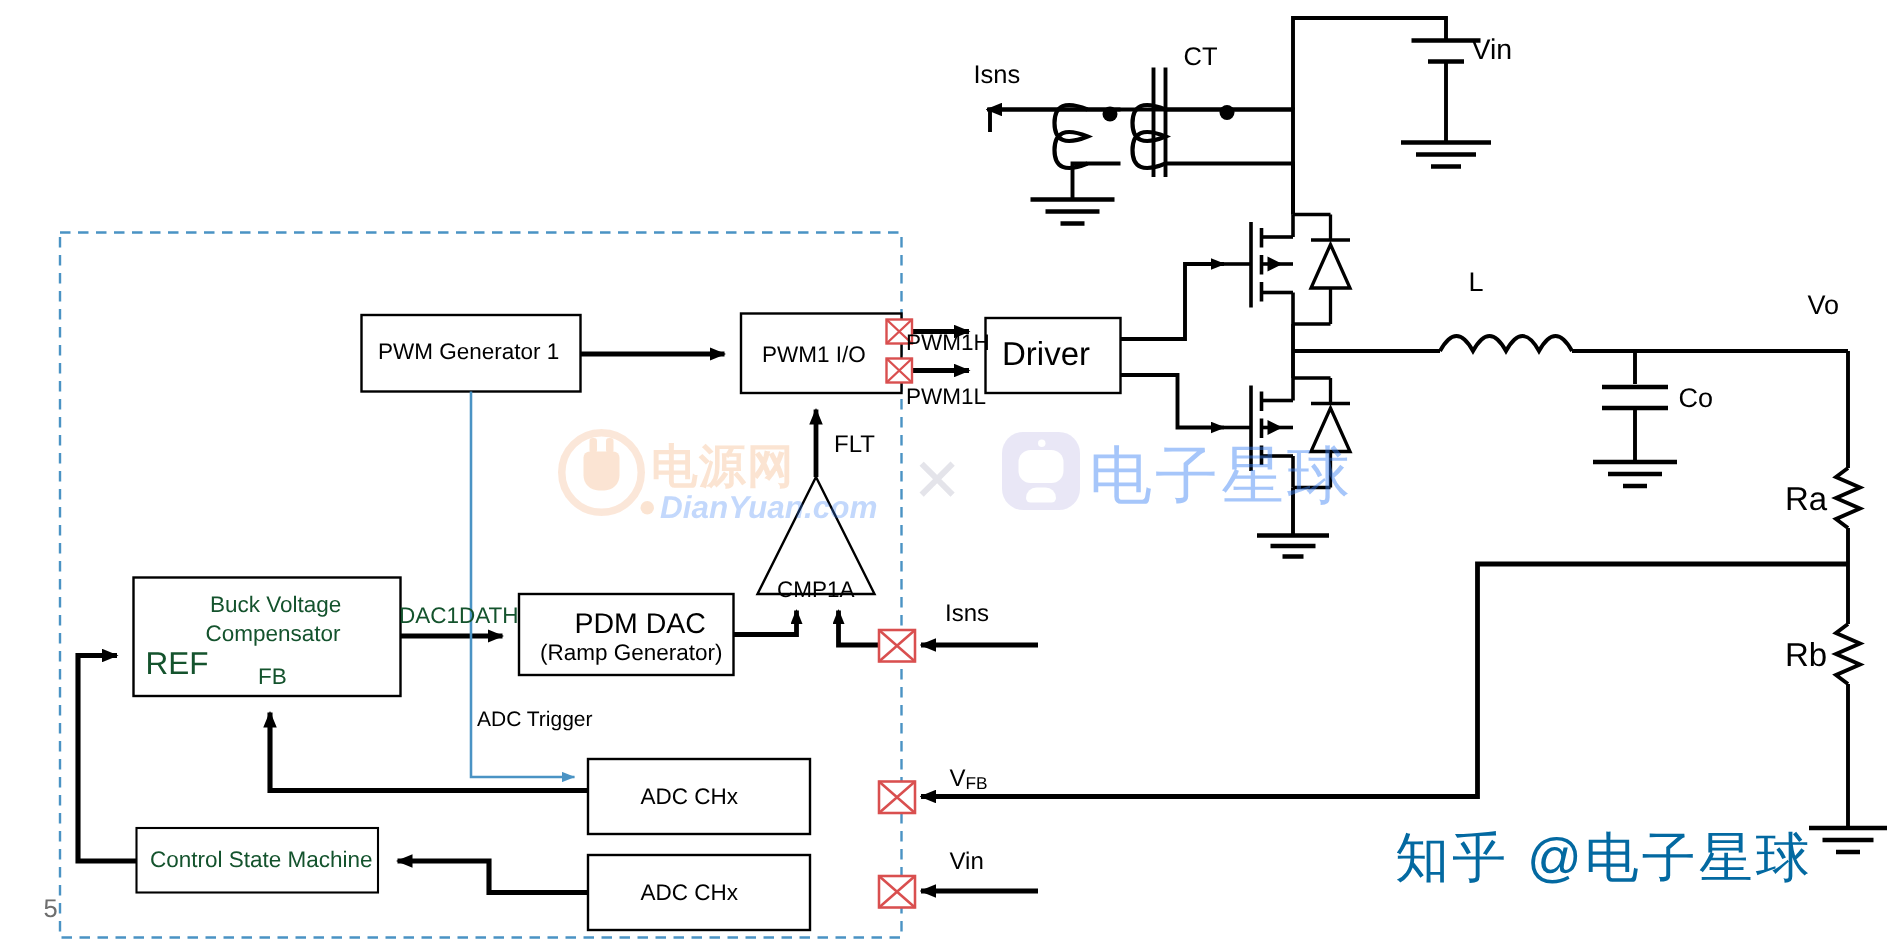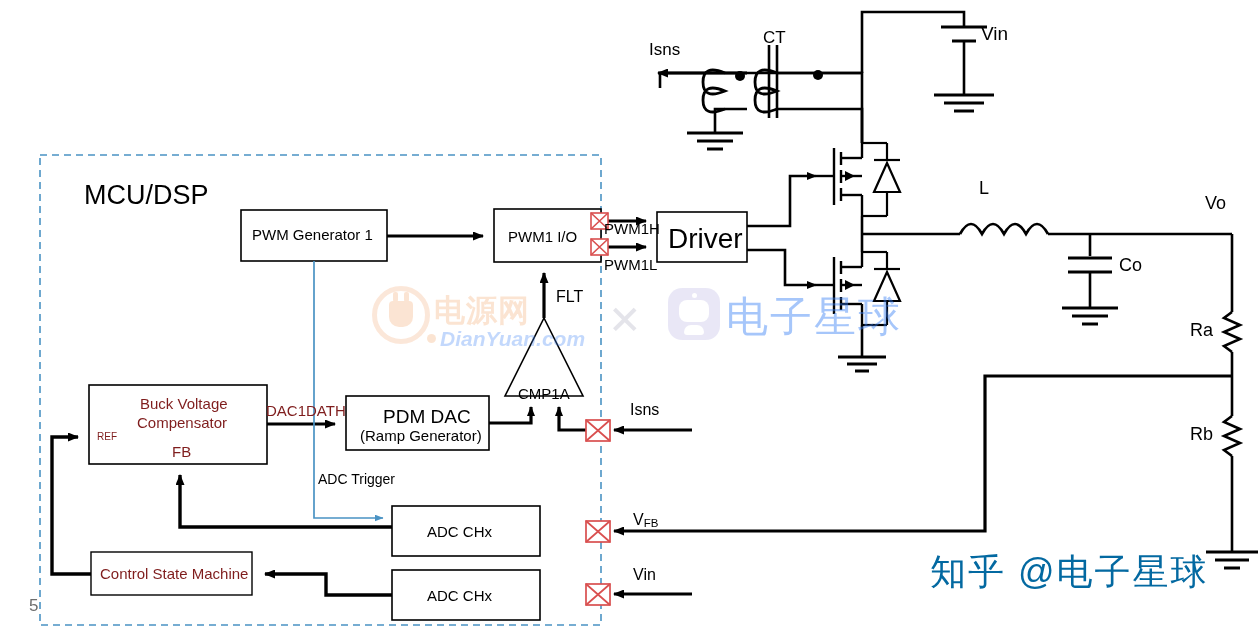--- a/index.html
+++ b/index.html
@@ -404,7 +404,7 @@
   <div class="txt blk" style="left:633px; top:566px; font-size:16px;">Vin</div>
 
   <div class="txt blk" style="left:649px; top:40px; font-size:17px;">Isns</div>
-  <div class="txt blk" style="left:763px; top:28px; font-size:17px;">CT</div>
+  <div class="txt blk" style="left:789px; top:28px; font-size:17px;">CT</div>
   <div class="txt blk" style="left:981px; top:23px; font-size:19px;">Vin</div>
   <div class="txt blk" style="left:979px; top:178px; font-size:18px;">L</div>
   <div class="txt blk" style="left:1119px; top:255px; font-size:18px;">Co</div>

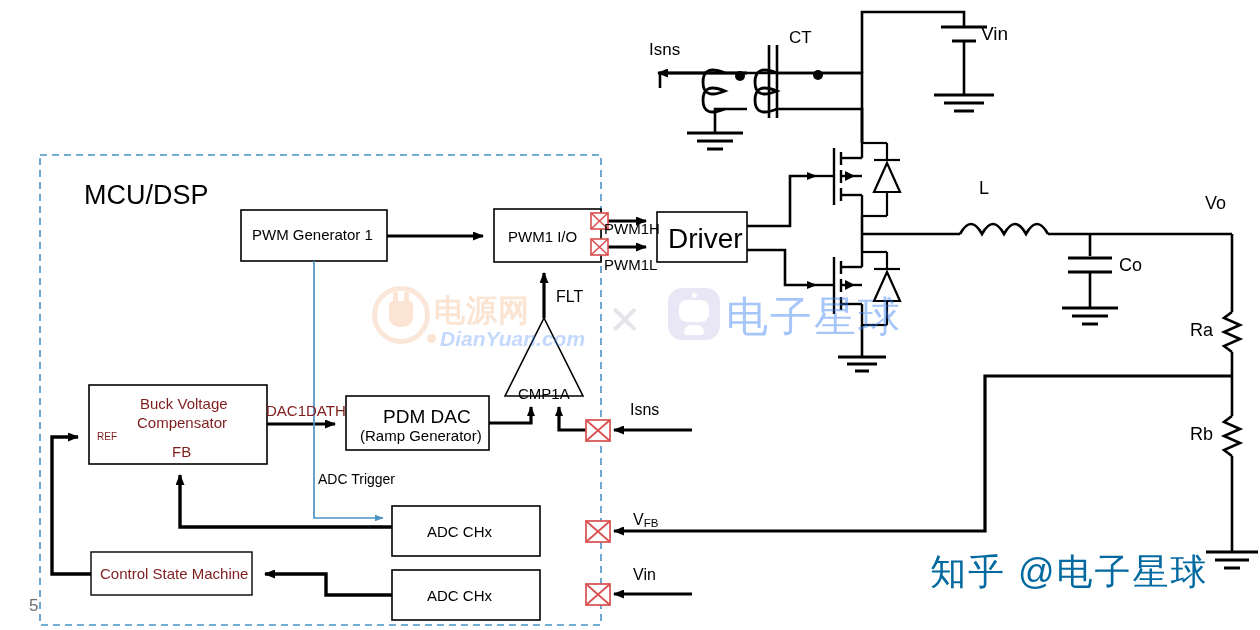--- a/index.html
+++ b/index.html
@@ -367,7 +367,6 @@
 
   <div class="wm" id="wm-zhihu">知乎 @电子星球</div>
 
-  <div class="txt blk" style="left:84px; top:180px; font-size:27px;">MCU/DSP</div>
 
   <div class="txt blk" style="left:252px; top:226px; font-size:15px;text-align:center;">PWM Generator 1</div>
 

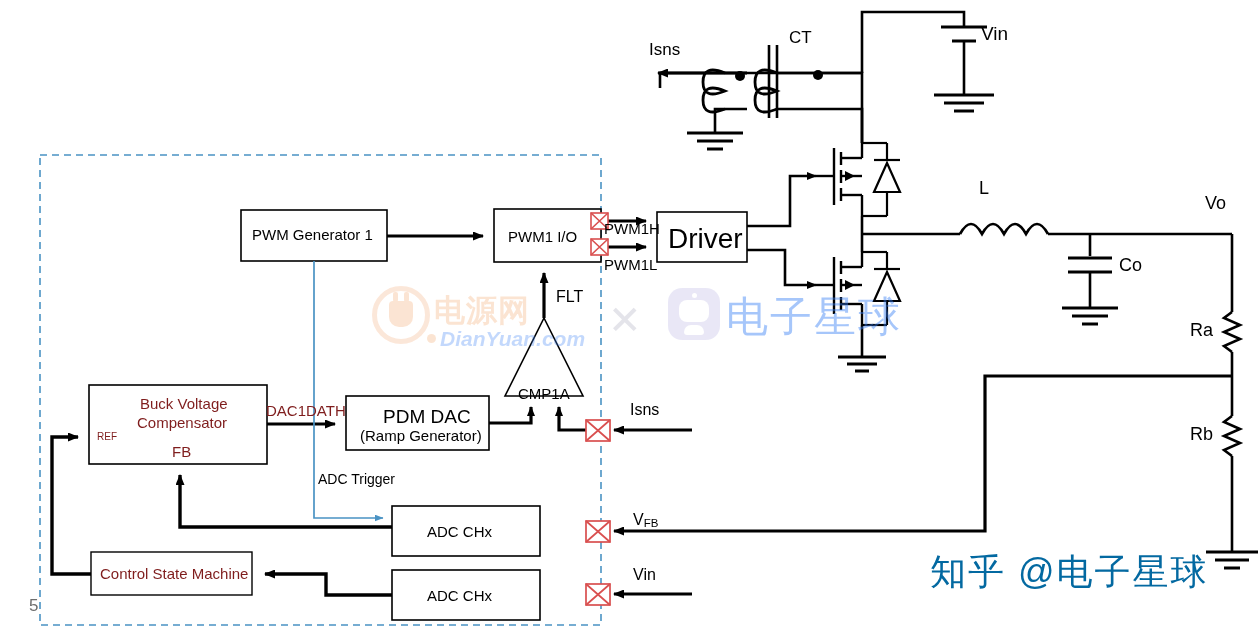--- a/index.html
+++ b/index.html
@@ -372,7 +372,7 @@
 
   <div class="txt blk" style="left:508px; top:228px; font-size:15px;">PWM1 I/O</div>
 
-  <div class="txt blk" style="left:668px; top:223px; font-size:28px;">Driver</div>
+  <div class="txt blk" style="left:668px; top:223px; font-size:22px;">Driver</div>
 
   <div class="txt blk" style="left:604px; top:188px; font-size:15px;margin-top:32px;">PWM1H</div>
   <div class="txt blk" style="left:604px; top:256px; font-size:15px;">PWM1L</div>

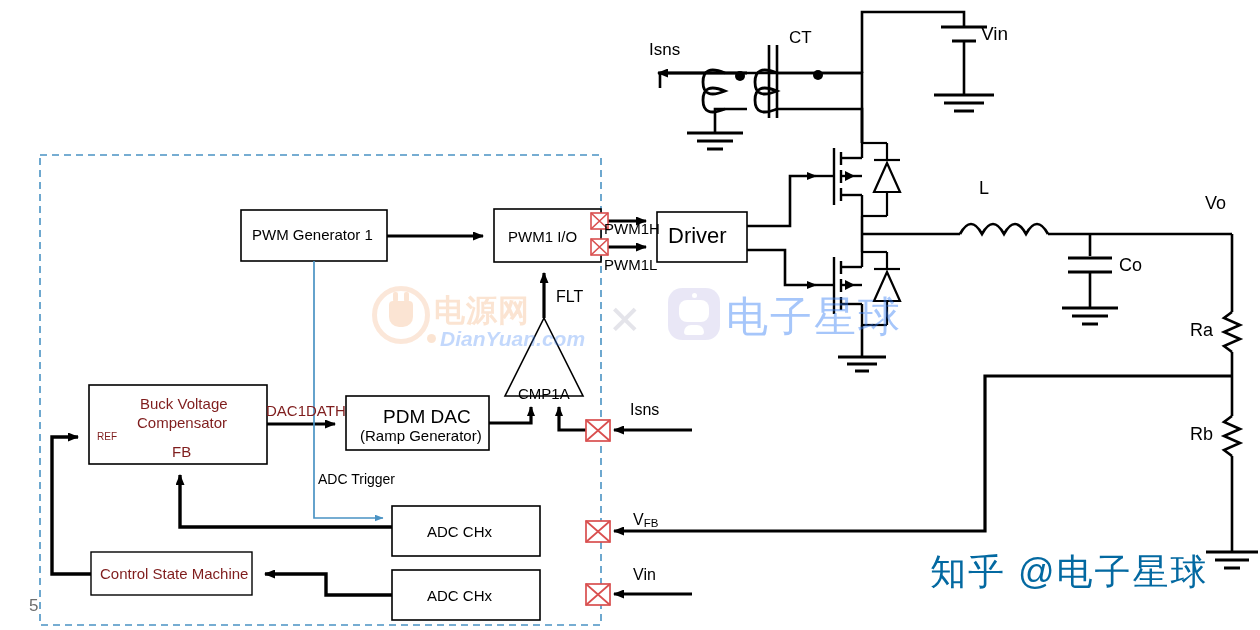--- a/index.html
+++ b/index.html
@@ -408,7 +408,7 @@
   <div class="txt blk" style="left:979px; top:178px; font-size:18px;">L</div>
   <div class="txt blk" style="left:1119px; top:255px; font-size:18px;">Co</div>
   <div class="txt blk" style="left:1205px; top:193px; font-size:18px;">Vo</div>
-  <div class="txt blk" style="left:1190px; top:320px; font-size:18px;">Ra</div>
+  <div class="txt blk" style="left:1190px; top:320px; font-size:22px;">Ra</div>
   <div class="txt blk" style="left:1190px; top:424px; font-size:18px;">Rb</div>
 
   <div class="txt pagenum" style="left:29px; top:596px;">5</div>

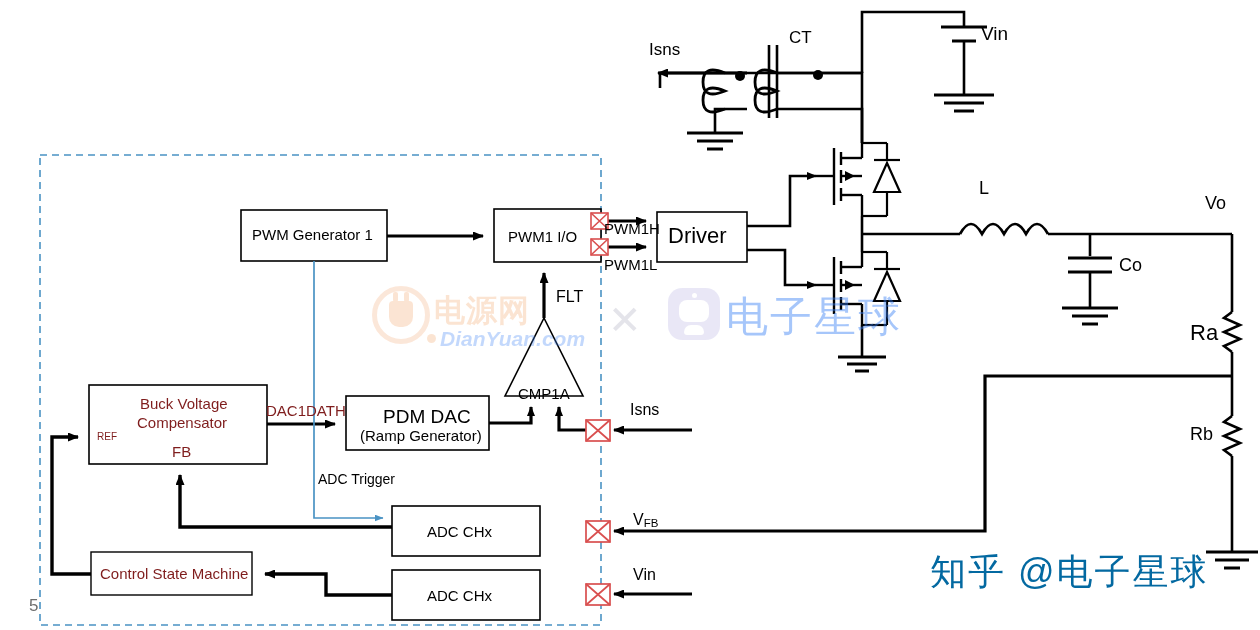--- a/index.html
+++ b/index.html
@@ -143,7 +143,7 @@
     pointer-events: none;
   }
   .blk { color: #000000; }
-  .blu { color: #7f1d1d; }
+  .blu { color: #14532d; }
   .pagenum { color: #6e6e6e; font-size: 17px; }
   .sub { font-size: 0.72em; vertical-align: -0.18em; }
 </style>

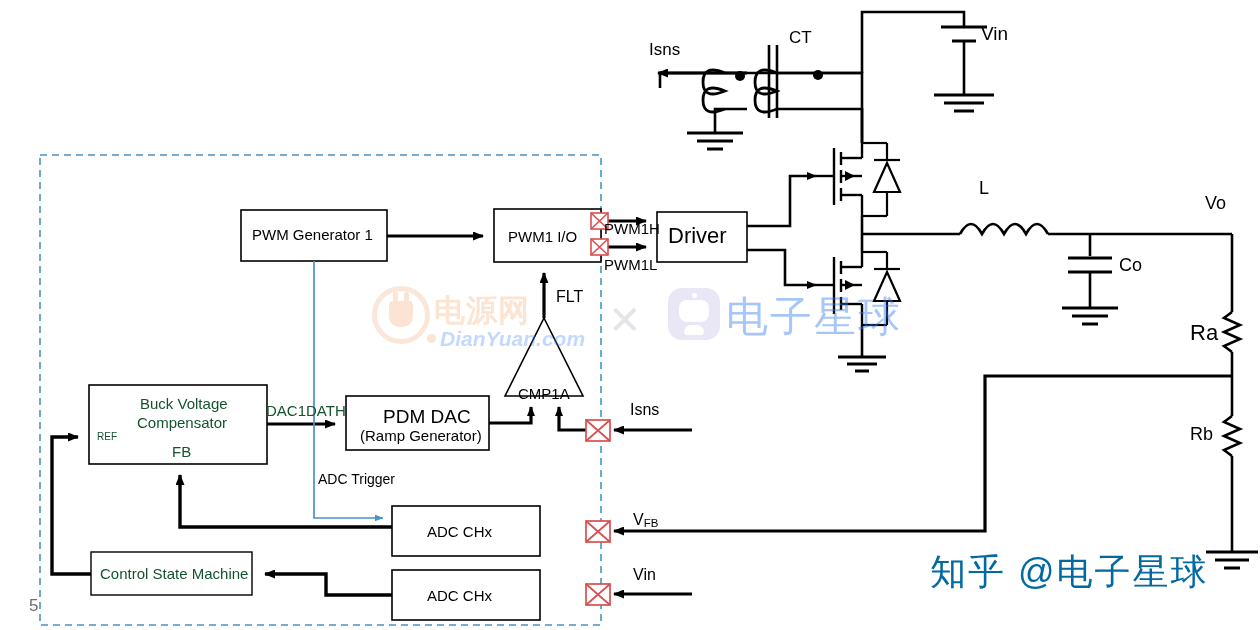--- a/index.html
+++ b/index.html
@@ -386,7 +386,7 @@
 
   <div class="txt blu" style="left:140px; top:395px; font-size:15px;">Buck Voltage</div>
   <div class="txt blu" style="left:137px; top:414px; font-size:15px;">Compensator</div>
-  <div class="txt blu" style="left:97px; top:431px; font-size:10px;">REF</div>
+  <div class="txt blu" style="left:97px; top:431px; font-size:21px;">REF</div>
   <div class="txt blu" style="left:172px; top:443px; font-size:15px;">FB</div>
 
   <div class="txt blu" style="left:266px; top:402px; font-size:15px;">DAC1DATH</div>

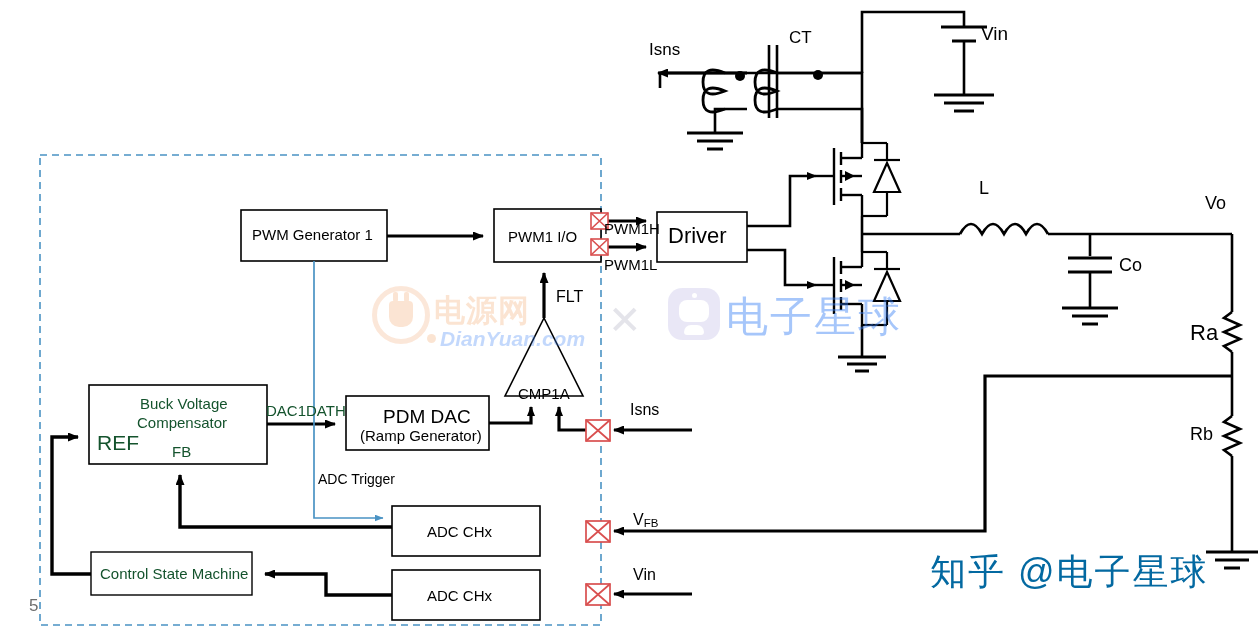--- a/index.html
+++ b/index.html
@@ -409,7 +409,7 @@
   <div class="txt blk" style="left:1119px; top:255px; font-size:18px;">Co</div>
   <div class="txt blk" style="left:1205px; top:193px; font-size:18px;">Vo</div>
   <div class="txt blk" style="left:1190px; top:320px; font-size:22px;">Ra</div>
-  <div class="txt blk" style="left:1190px; top:424px; font-size:18px;">Rb</div>
+  <div class="txt blk" style="left:1190px; top:424px; font-size:22px;">Rb</div>
 
   <div class="txt pagenum" style="left:29px; top:596px;">5</div>
 

